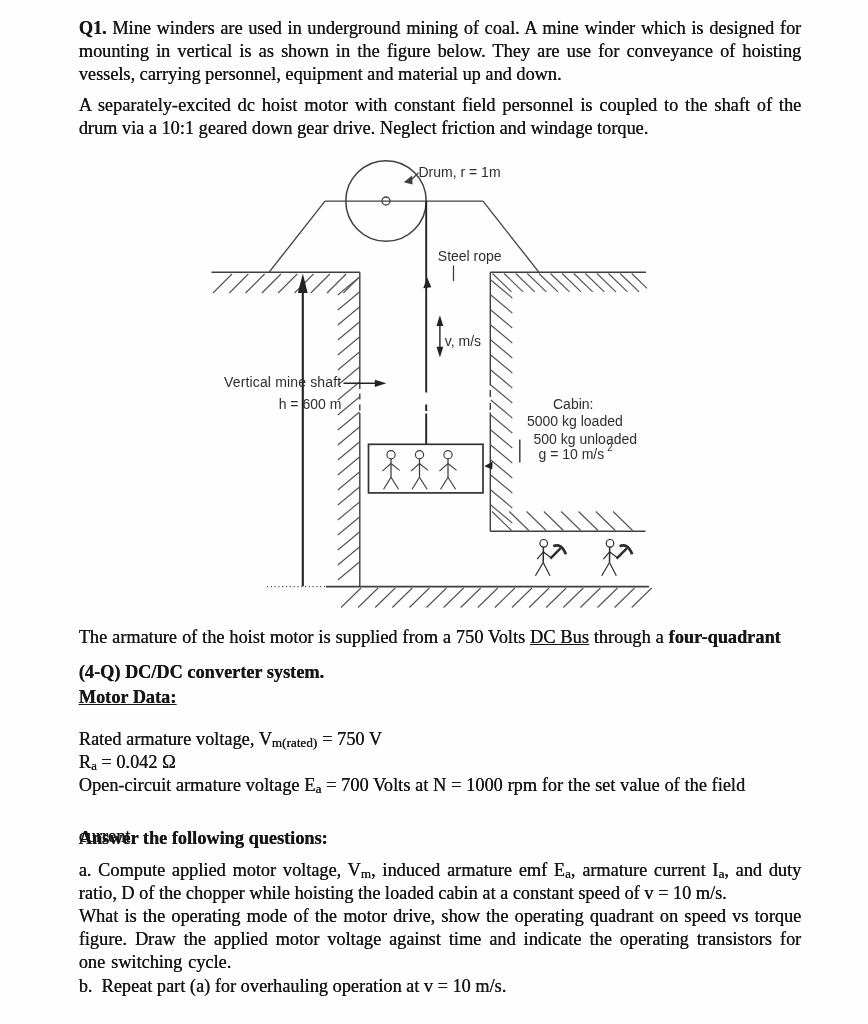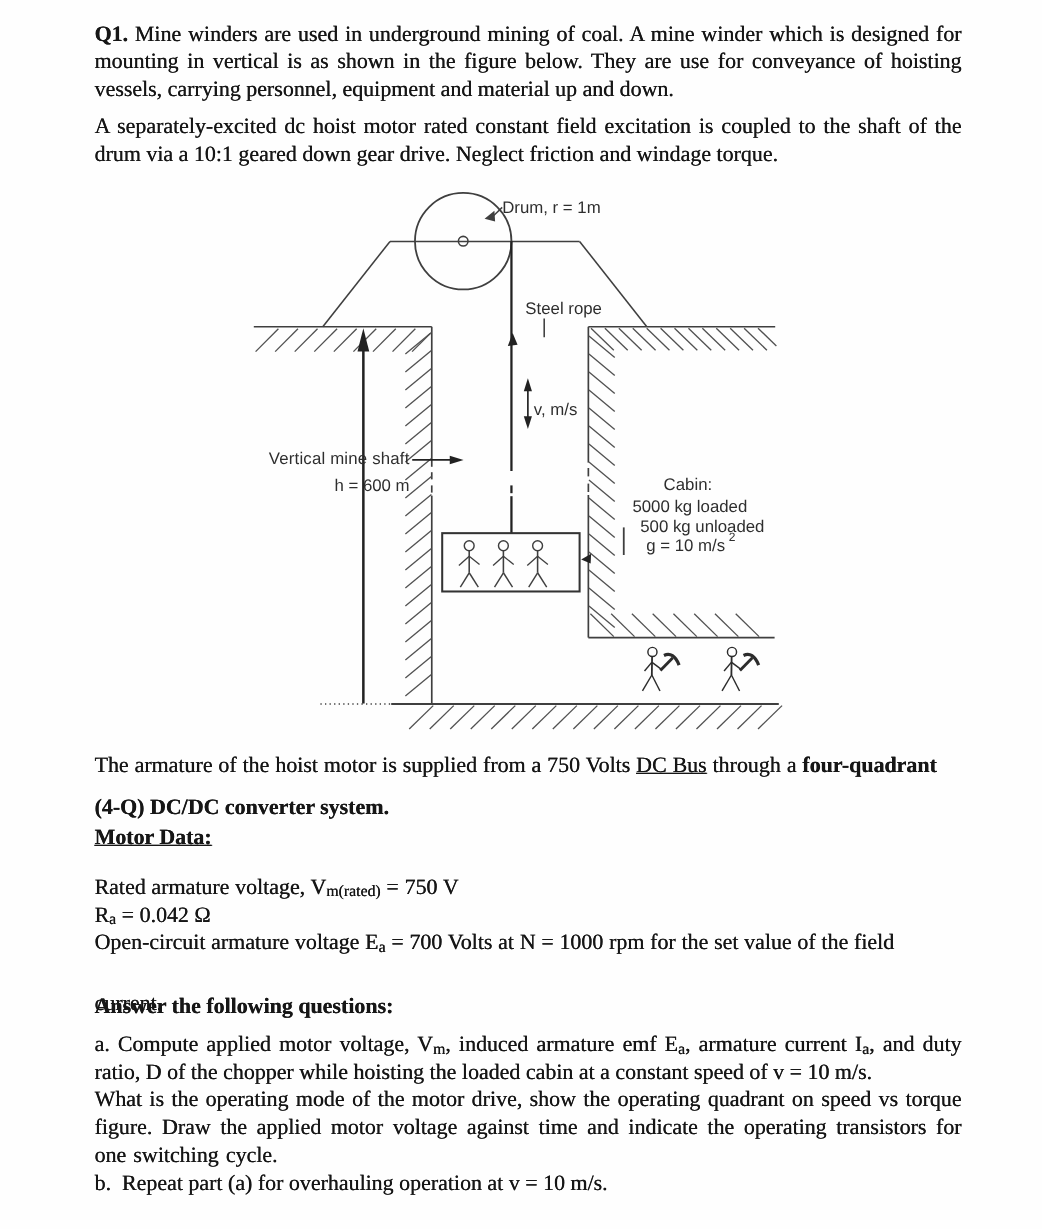--- a/index.html
+++ b/index.html
@@ -19,7 +19,7 @@
 
 <div class="t " style="top:62.9px">vessels, carrying personnel, equipment and material up and down.</div>
 
-<div class="t j" style="top:93.6px">A separately-excited dc hoist motor rated constant field excitation is coupled to the shaft of the</div>
+<div class="t j" style="top:93.6px">A separately-excited dc hoist motor with constant field personnel is coupled to the shaft of the</div>
 
 <div class="t " style="top:116.8px">drum via a 10:1 geared down gear drive. Neglect friction and windage torque.</div>
 

